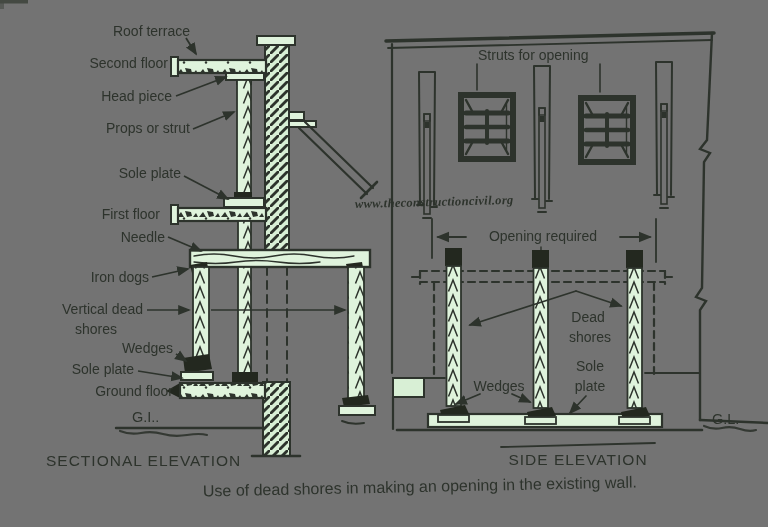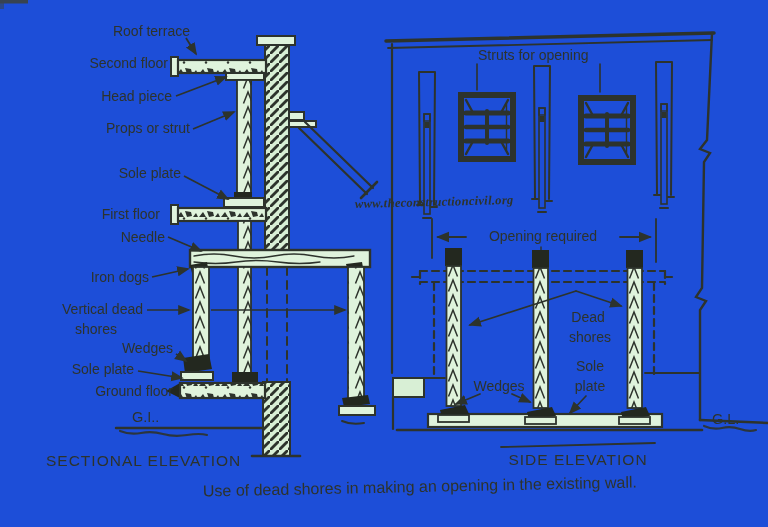--- a/index.html
+++ b/index.html
@@ -6,7 +6,7 @@
   .page{
     position:relative;
     width:768px;height:527px;
-    background:#1d4ed8;
+    background:#737373;
     overflow:hidden;
     font-family:"Liberation Sans", sans-serif;
   }

